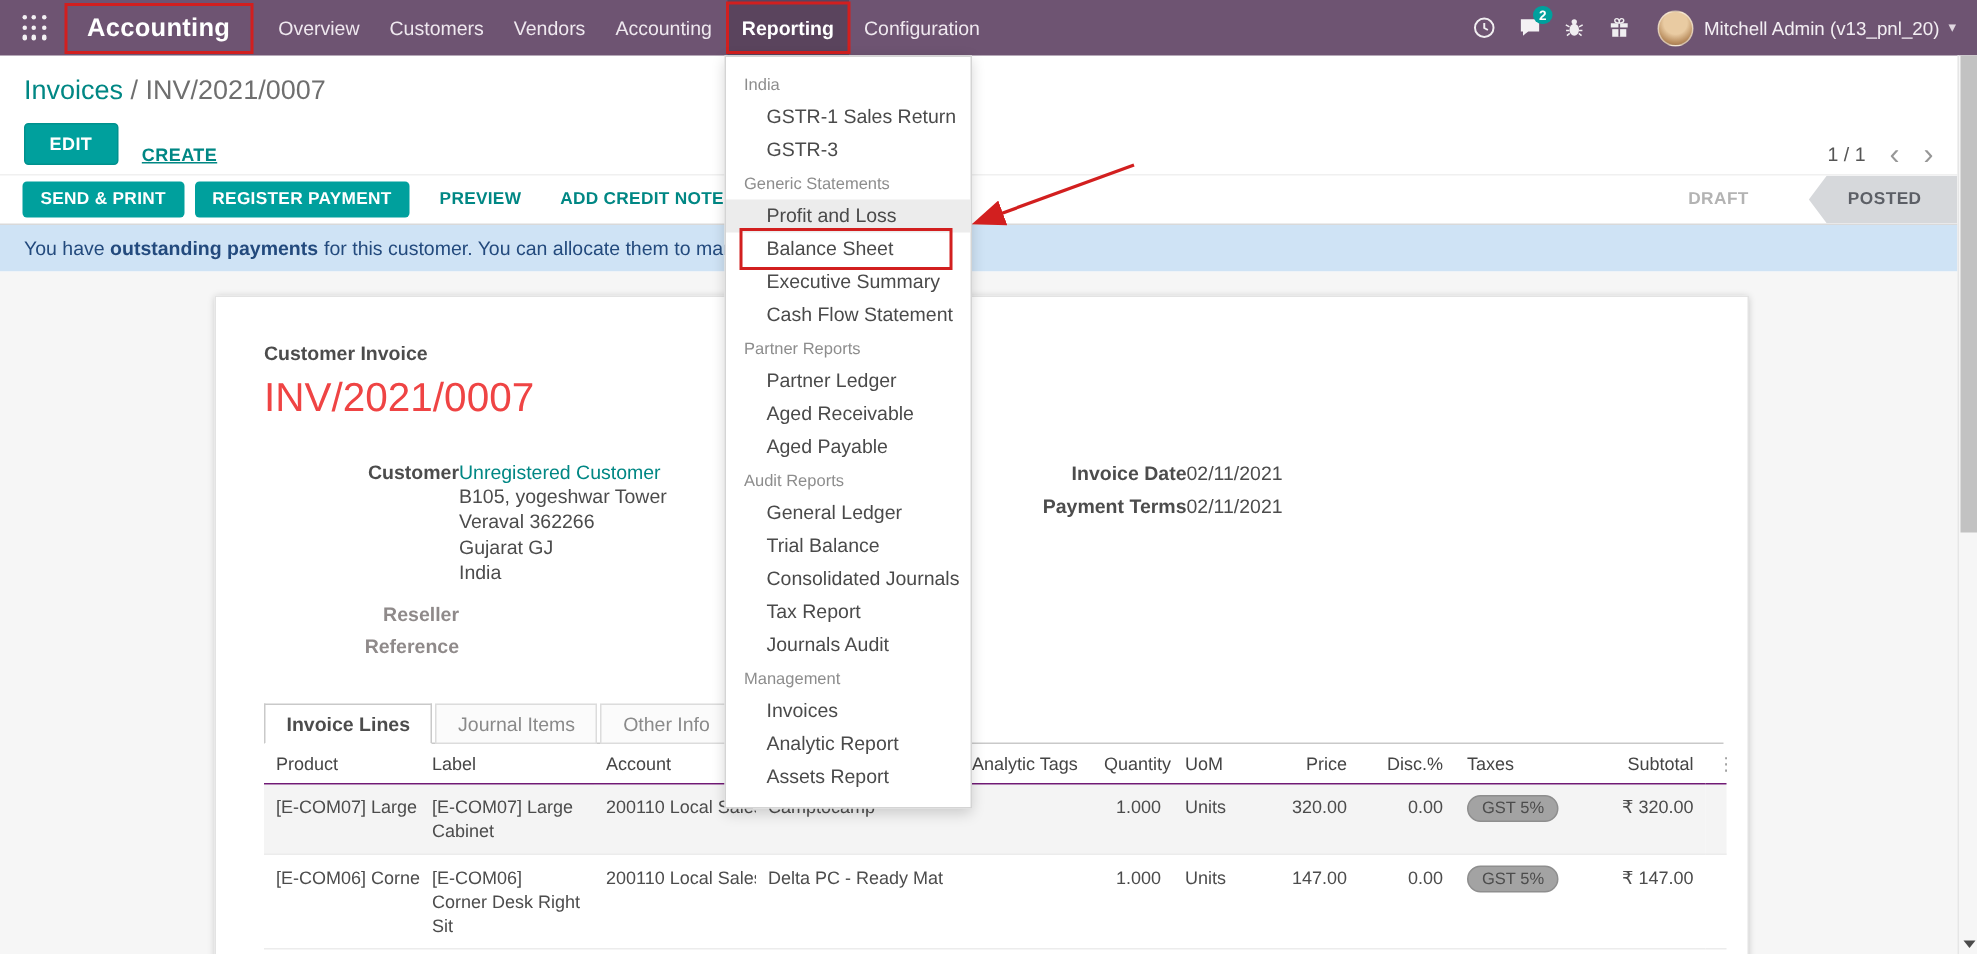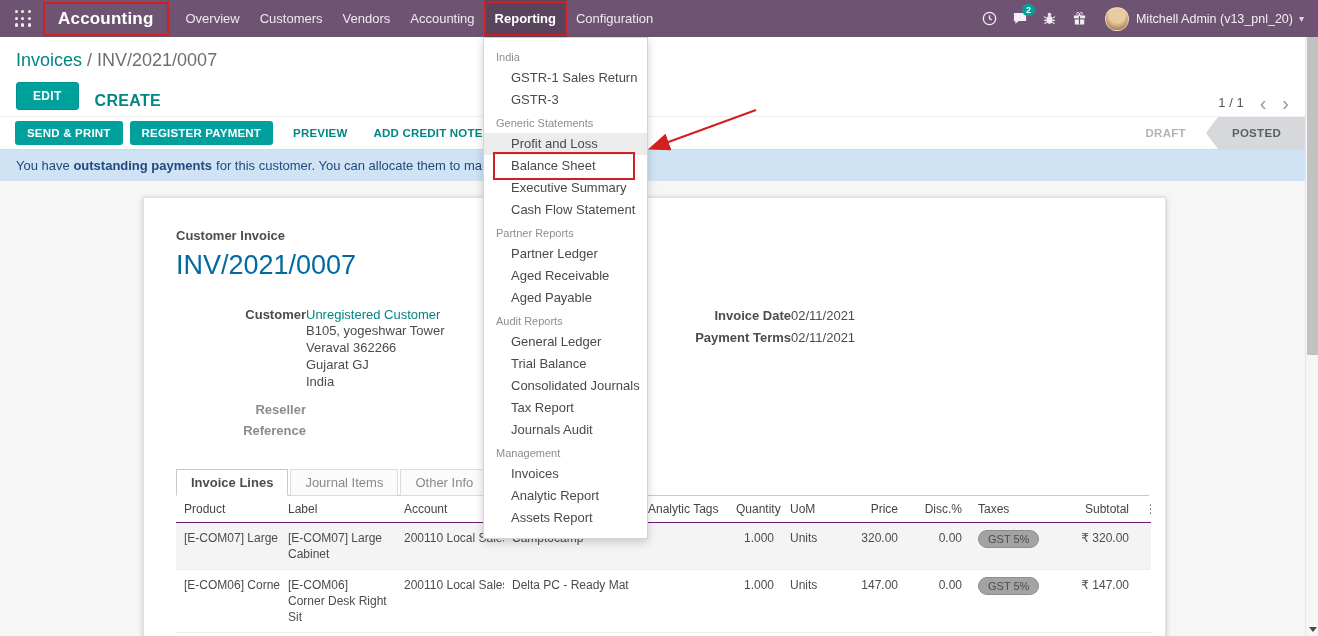--- a/index.html
+++ b/index.html
@@ -29,7 +29,7 @@
   .bc-rest { color:#6f6f6f; }
   .cp-row2 { display:flex; align-items:flex-end; padding:11px 16px 0; }
   .btn-primary { background:#00a09d; color:#fff; border:1px solid #00918e; font-size:12px; font-weight:700; padding:6px 16px; border-radius:3px; cursor:pointer; letter-spacing:.3px; font-family:inherit; }
-  .btn-create { background:none; border:none; color:#008784; font-size:16px; font-weight:700; margin-left:16px; cursor:pointer; letter-spacing:.3px; font-family:inherit; }
+  .btn-create { background:none; border:none; color:#008784; font-size:12px; font-weight:700; margin-left:16px; cursor:pointer; letter-spacing:.3px; font-family:inherit;text-decoration:underline; }
   .pager { margin-left:auto; color:#555; font-size:13px; display:flex; align-items:center; gap:16px; margin-right:0; }
   .pager-arrow { font-size:20px; color:#979797; line-height:14px; cursor:pointer; }
   .action-bar { position:absolute; left:0; right:0; bottom:0; height:34px; display:flex; align-items:center; padding-left:15px; border-bottom:1px solid #d9d9d9; border-top:1px solid #f0f0f0; background:#fff; }

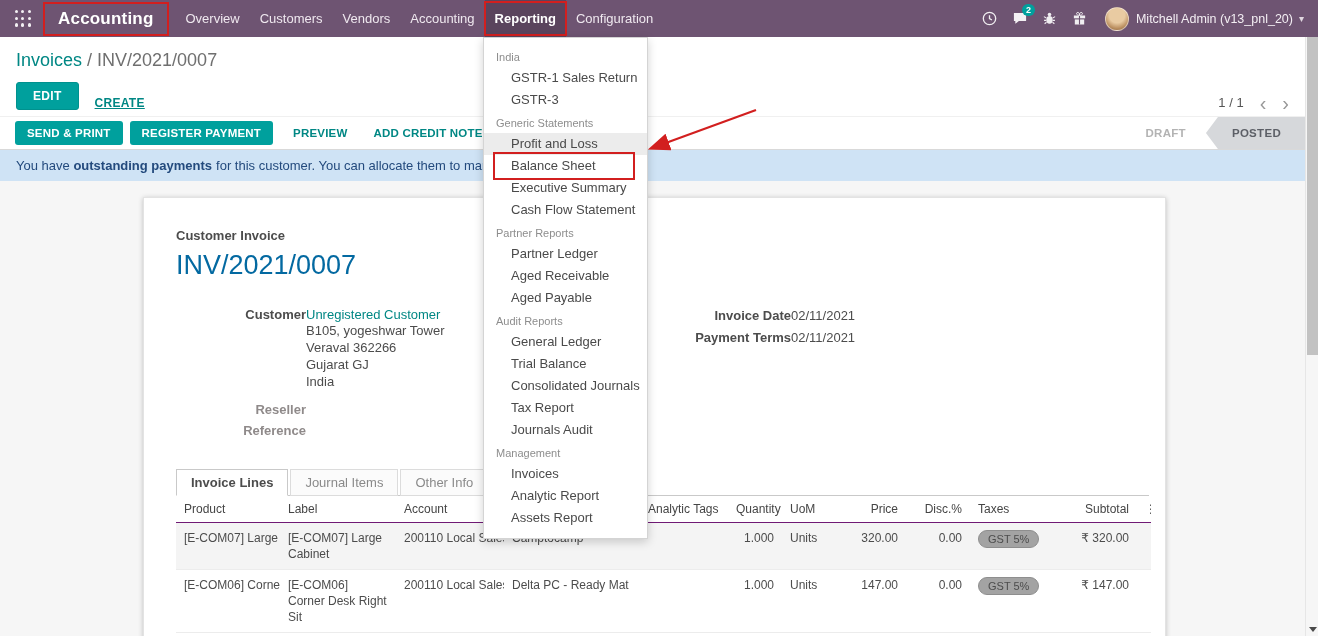--- a/index.html
+++ b/index.html
@@ -35,7 +35,7 @@
   .action-bar { position:absolute; left:0; right:0; bottom:0; height:34px; display:flex; align-items:center; padding-left:15px; border-bottom:1px solid #d9d9d9; border-top:1px solid #f0f0f0; background:#fff; }
   .btn-sm { background:#00a09d; color:#fff; border:none; font-size:11.5px; font-weight:700; padding:6px 12px; border-radius:3px; margin-right:7px; cursor:pointer; letter-spacing:.2px; font-family:inherit; }
   .btn-flat { background:none; border:none; color:#008784; font-size:11.5px; font-weight:700; padding:6px 13px; cursor:pointer; letter-spacing:.2px; font-family:inherit; white-space:nowrap; }
-  .statusbar { margin-left:auto; display:flex; align-items:stretch; height:100%; }
+  .statusbar { margin-left:auto; display:flex; align-items:stretch; height:100%;gap:20px; }
   .status { display:flex; align-items:center; font-size:11.5px; font-weight:700; letter-spacing:.3px; cursor:pointer; }
   .status.draft { color:#b3b3b3; padding:0 20px; }
   .status.posted { background:#d6d8db; color:#5c5f66; padding:0 24px 0 26px; clip-path:polygon(0 50%, 12px 0, 100% 0, 100% 100%, 12px 100%); }

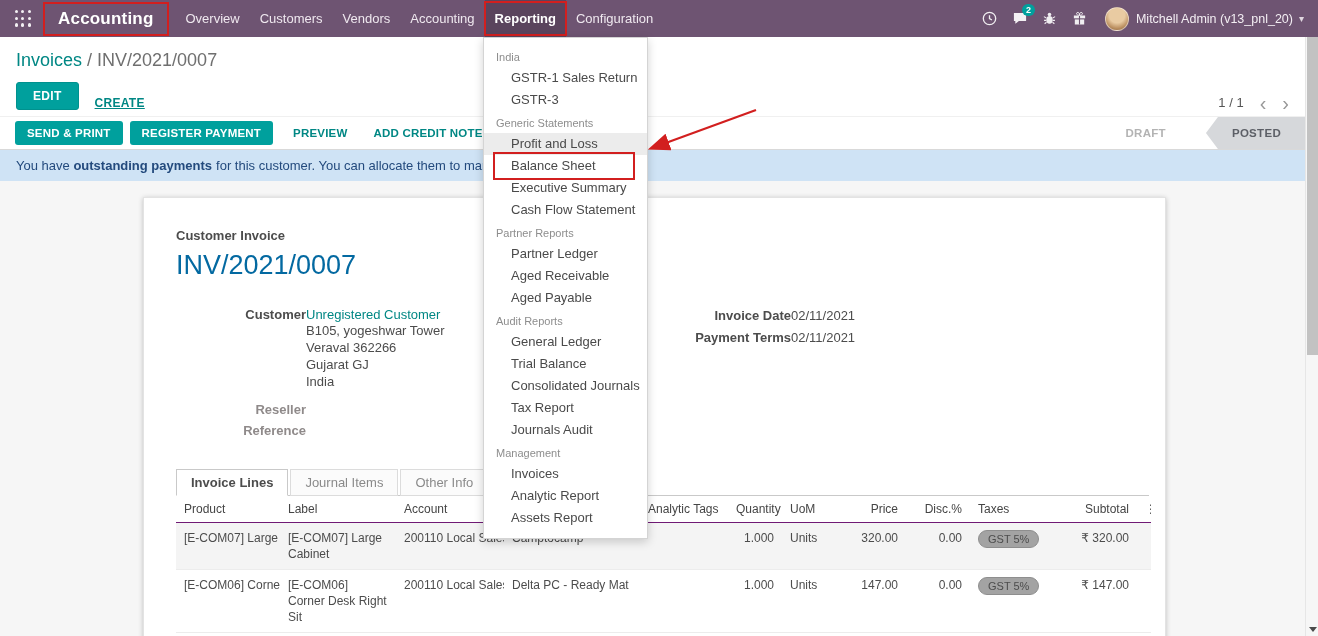--- a/index.html
+++ b/index.html
@@ -48,7 +48,7 @@
   .content { position:absolute; top:181px; left:0; right:13px; bottom:0; background:#f6f6f6; overflow:hidden; }
   .sheet { position:absolute; top:16px; left:143px; width:1023px; bottom:-24px; background:#fff; border:1px solid #e3e3e3; box-shadow:0 1px 5px rgba(0,0,0,.22); padding:30px 16px 0 32px; }
   .doc-type { font-size:13px; font-weight:700; color:#4c4c4c; }
-  .doc-number { font-size:27px; font-weight:400; color:#0369a1; margin-top:7px; }
+  .doc-number { font-size:27px; font-weight:400; color:#ef4444; margin-top:7px; }
   .fields { display:flex; margin-top:26px; font-size:13px; color:#4c4c4c; }
   .col-left { width:478px; }
   .field-row { display:flex; }

